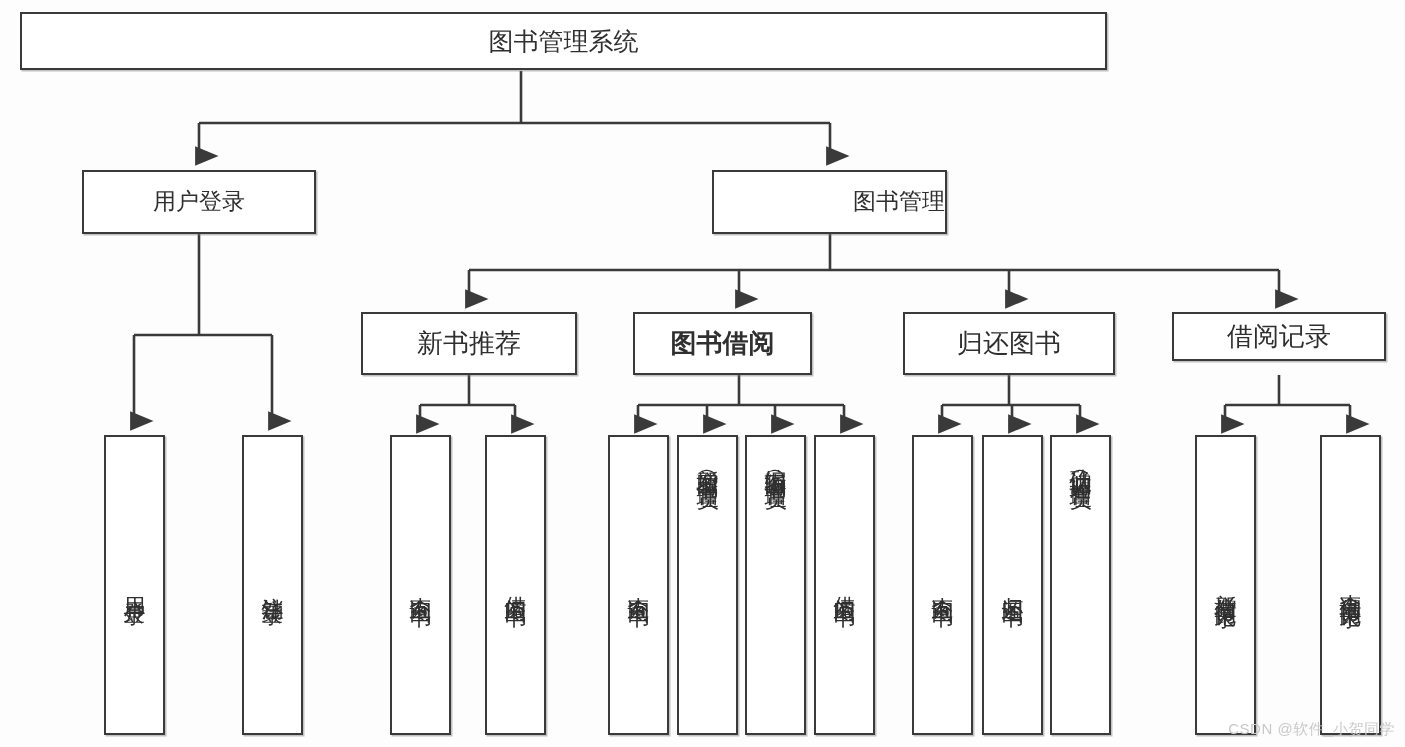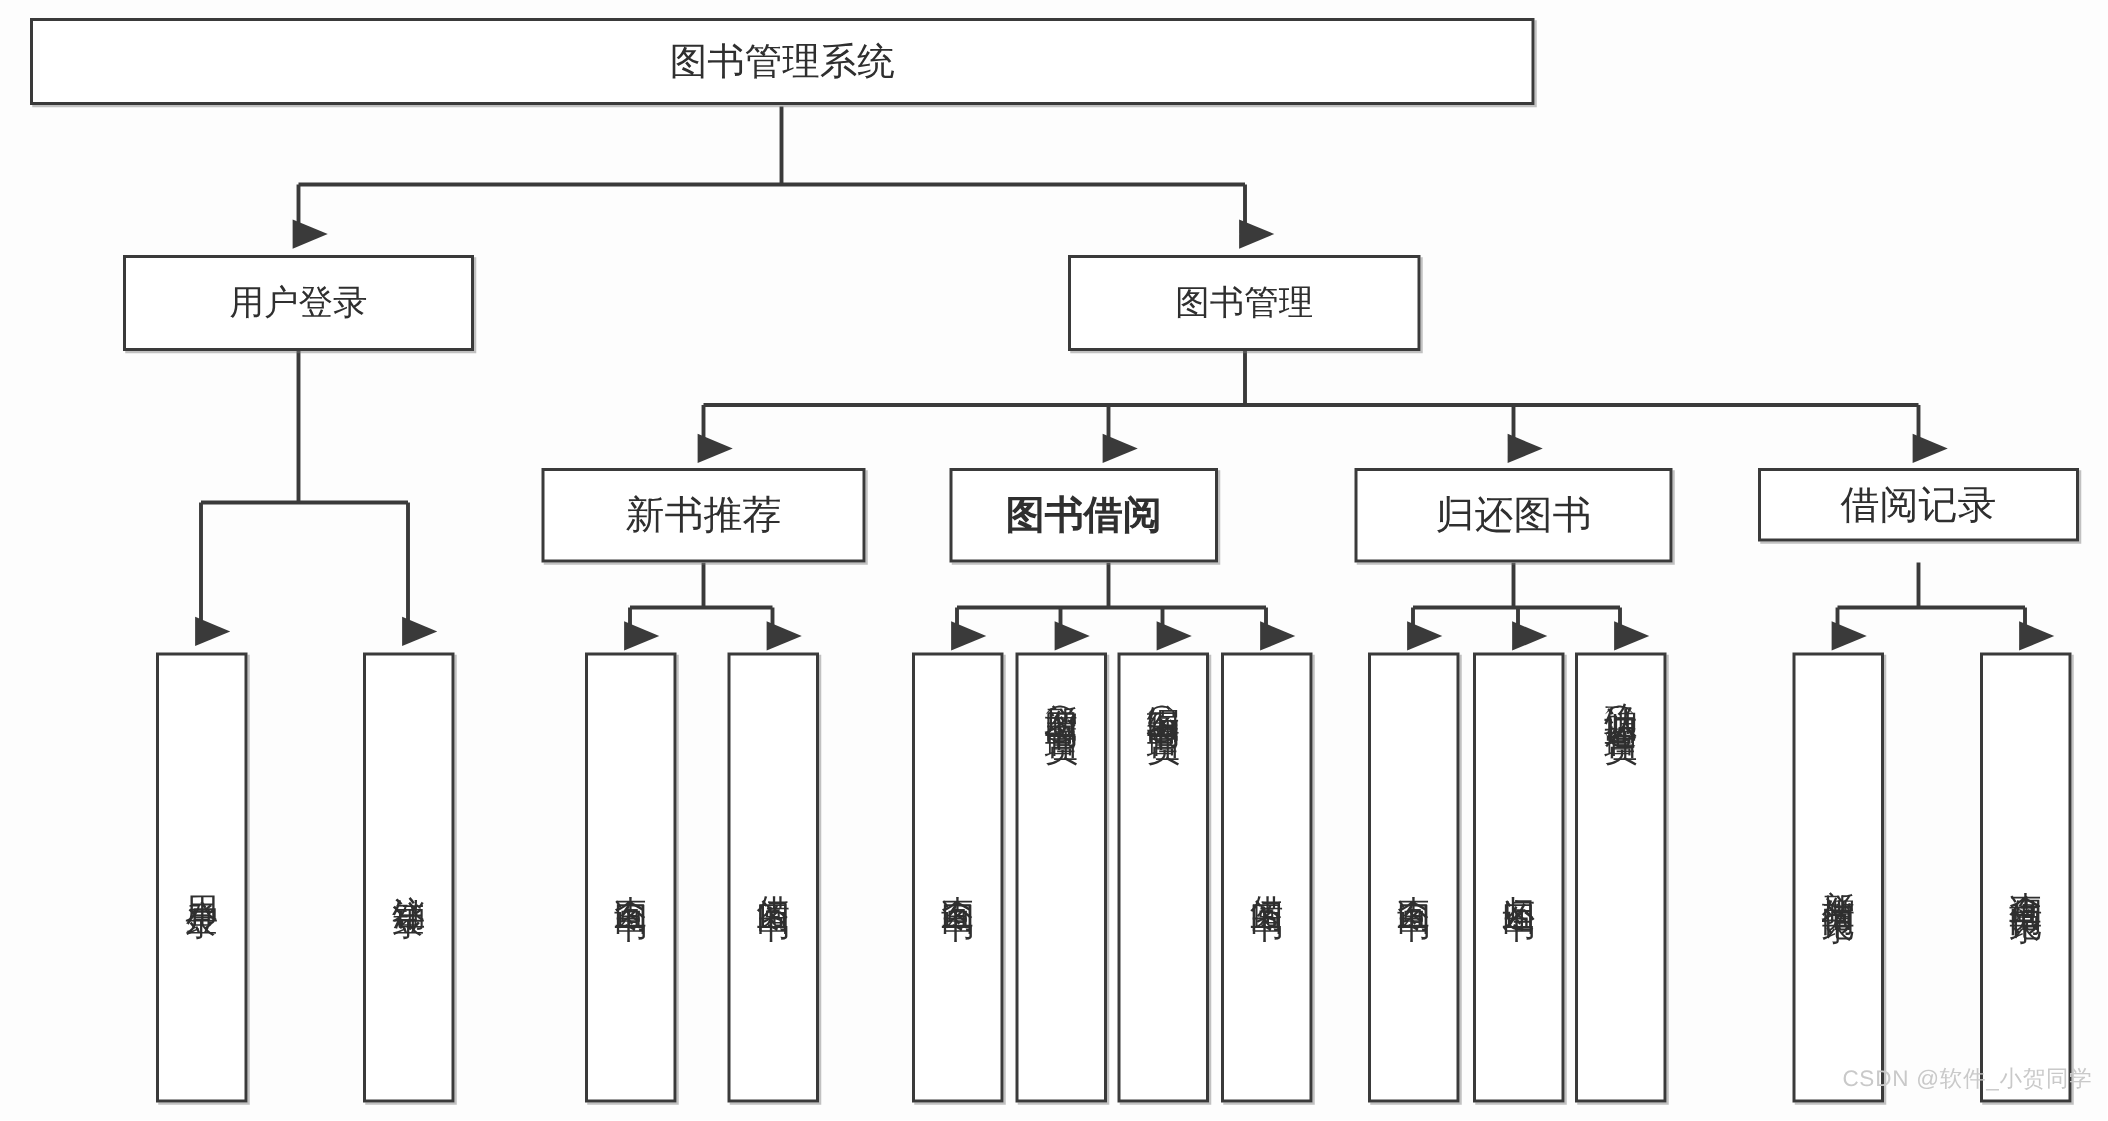--- a/index.html
+++ b/index.html
@@ -131,7 +131,7 @@
     </g>
   </svg>
 
-  <div class="node h-root" style="left:20px; top:12px; width:1003px; height:58px;">
+  <div class="node h-root" style="left:20px; top:12px; width:1087px; height:58px;">
     <span class="lbl">图书管理系统</span>
   </div>
 

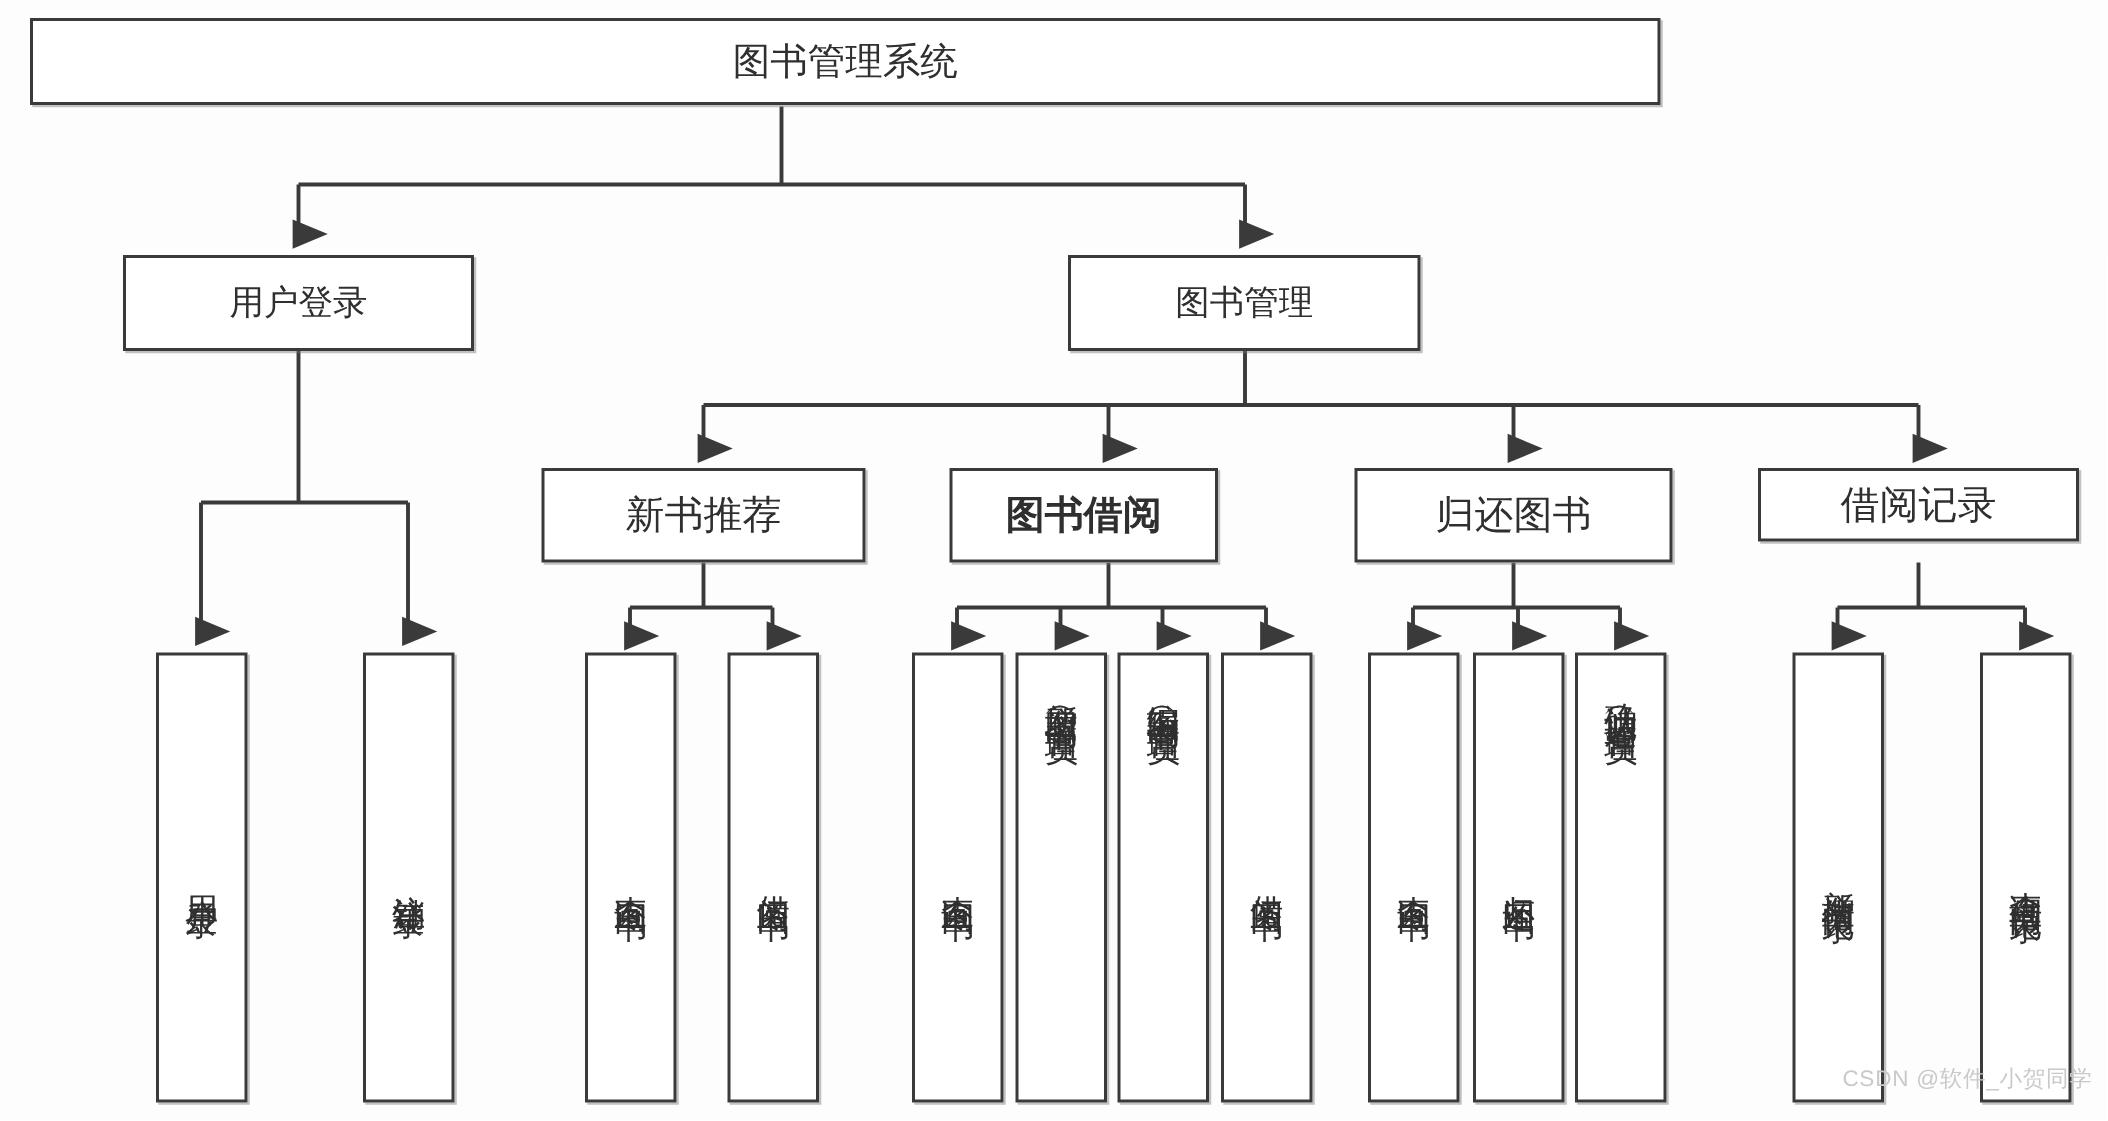--- a/index.html
+++ b/index.html
@@ -138,7 +138,7 @@
   <div class="node h-mid" style="left:82px; top:170px; width:234px; height:64px;">
     <span class="lbl">用户登录</span>
   </div>
-  <div class="node h-mid" style="left:712px; top:170px; width:235px; height:64px;">
+  <div class="node h-mid" style="left:712px; top:170px; width:235px; height:64px;justify-content:flex-end;">
     <span class="lbl">图书管理</span>
   </div>
 

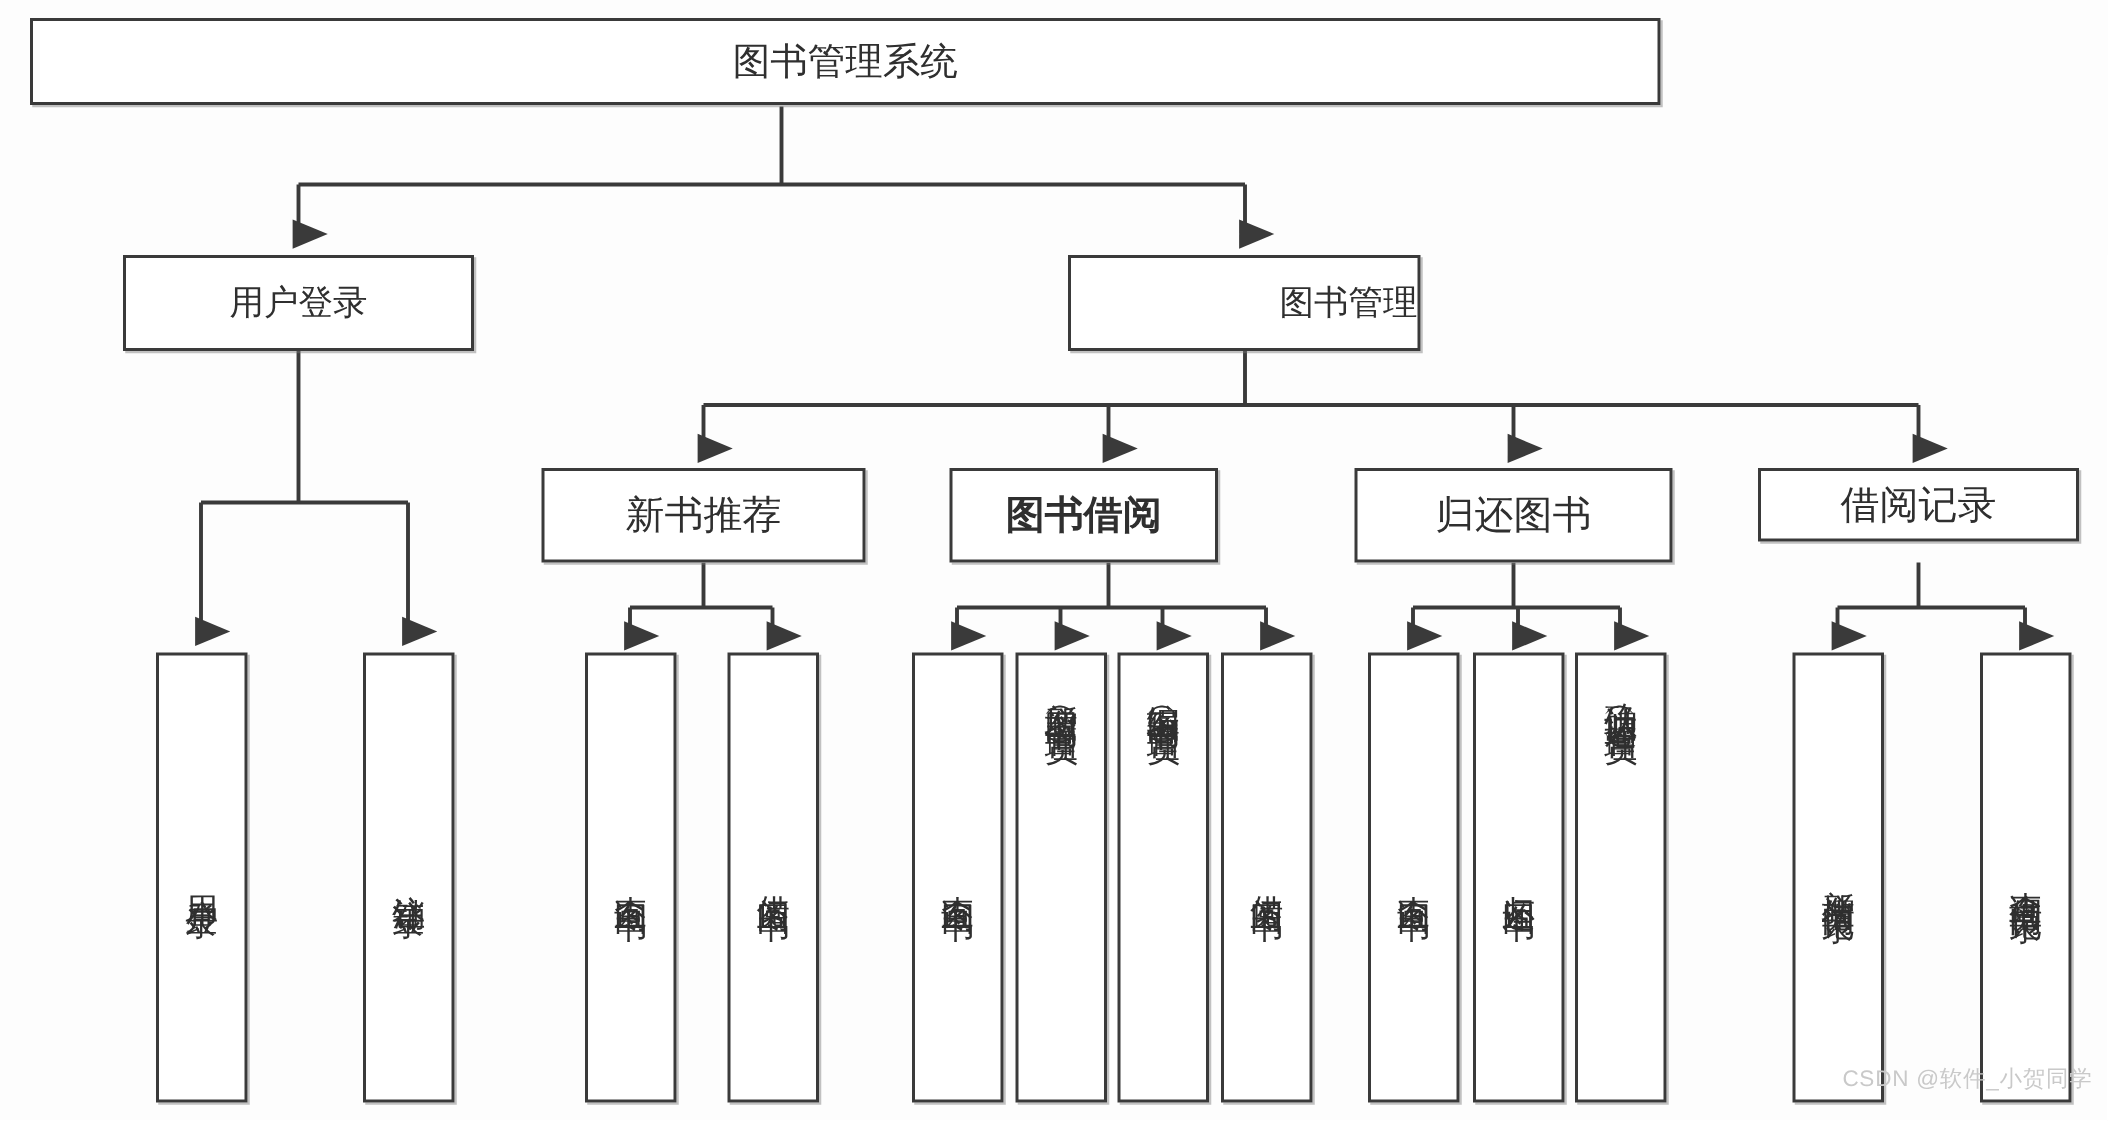--- a/index.html
+++ b/index.html
@@ -68,7 +68,7 @@
   #watermark {
     position: absolute;
     right: 10px;
-    bottom: 18px;
+    bottom: 8px;
     font-size: 15px;
     color: #c9c9c9;
     letter-spacing: 0.5px;

